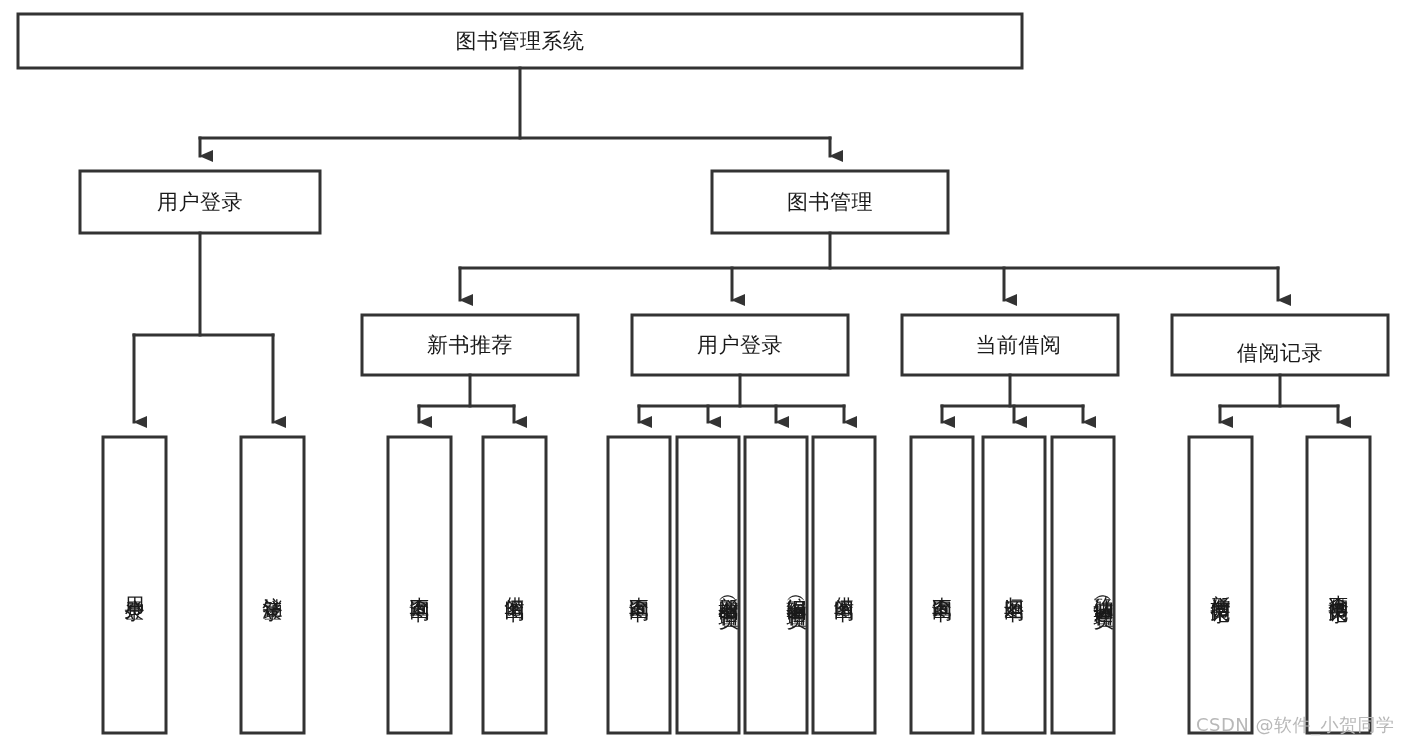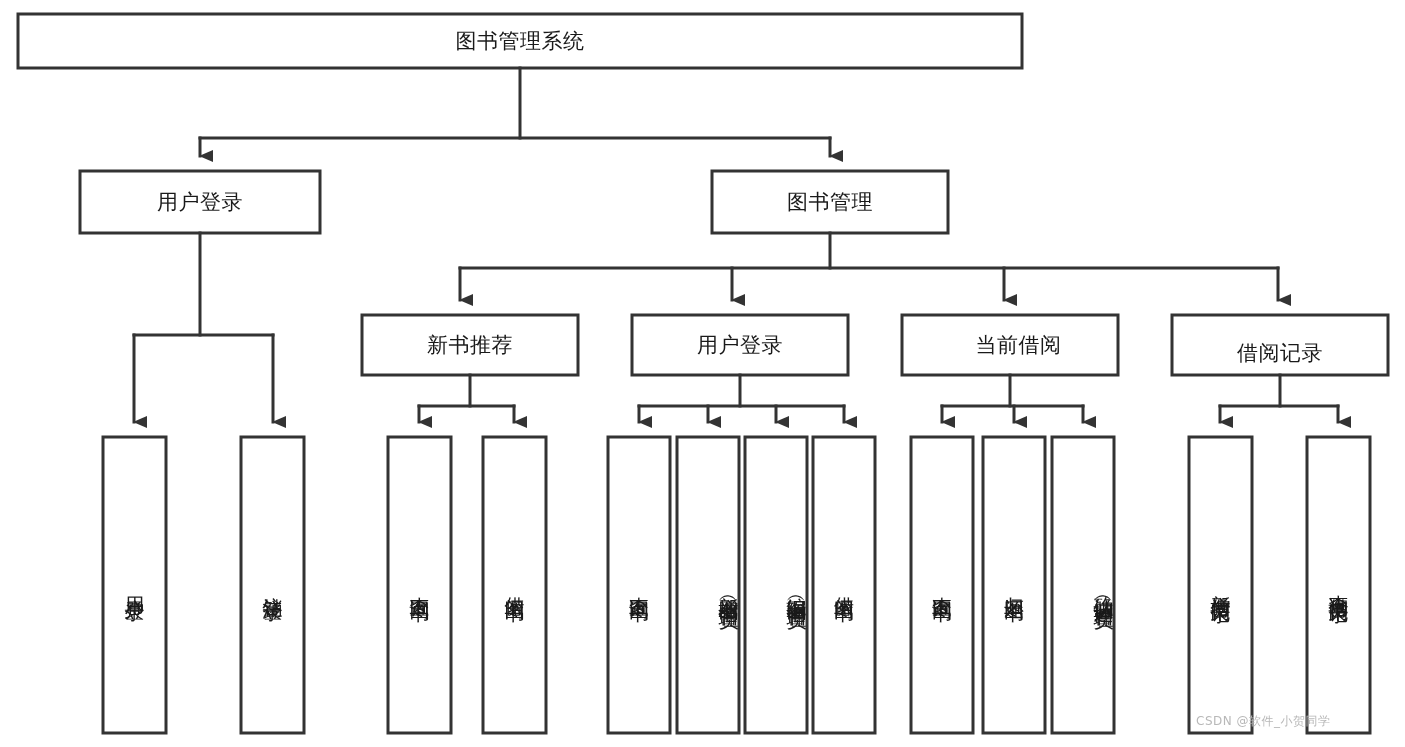--- a/index.html
+++ b/index.html
@@ -68,7 +68,7 @@
     position: absolute;
     left: 1196px;
     top: 713px;
-    font-size: 12px;
+    font-size: 18px;
     color: #b8b8b8;
     white-space: nowrap;
     letter-spacing: 0.5px;

